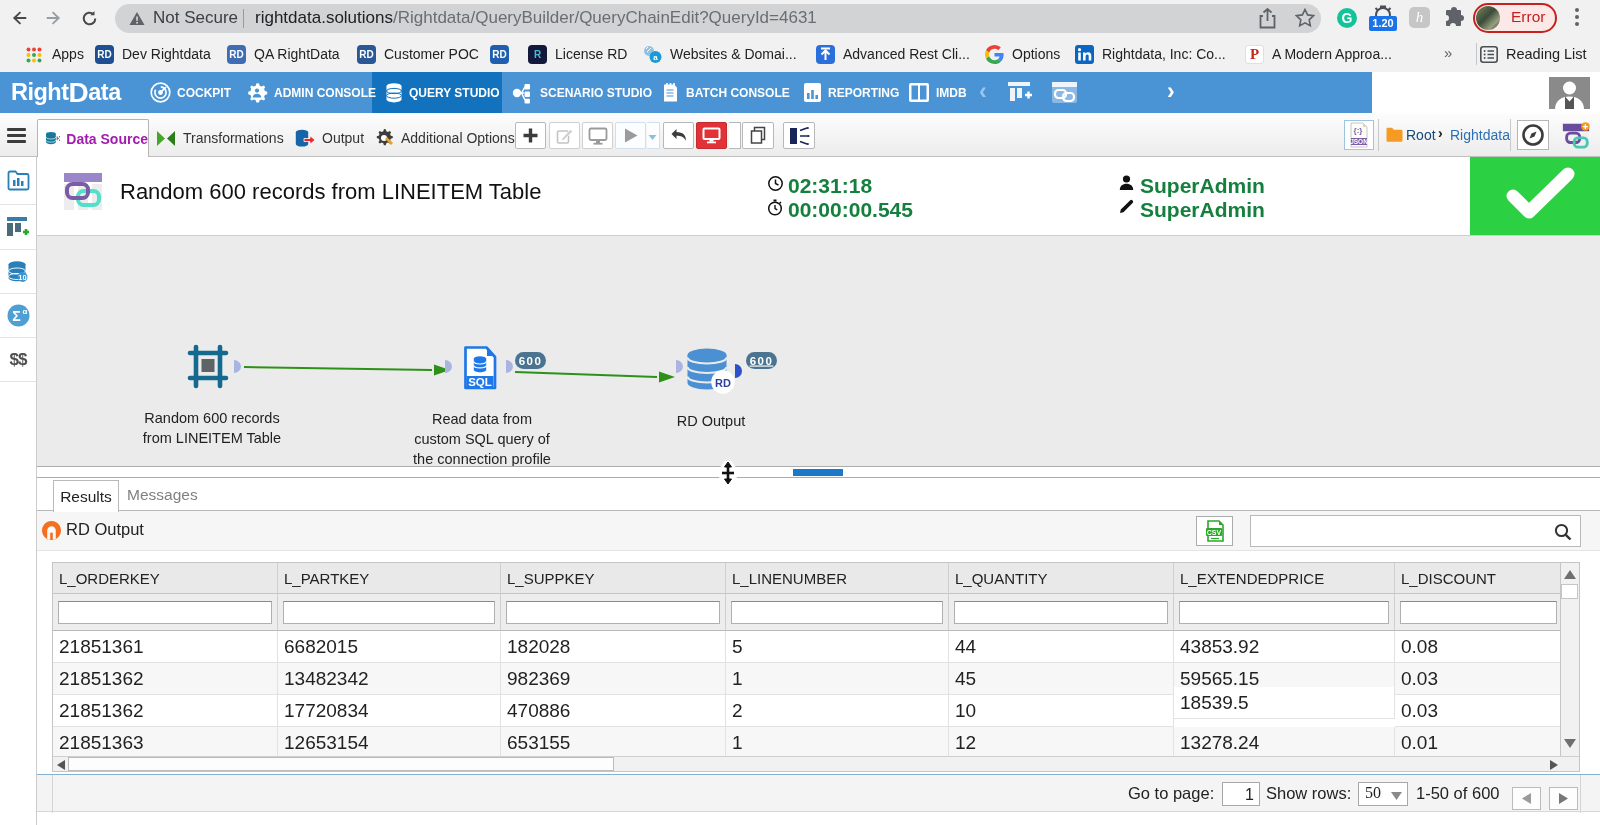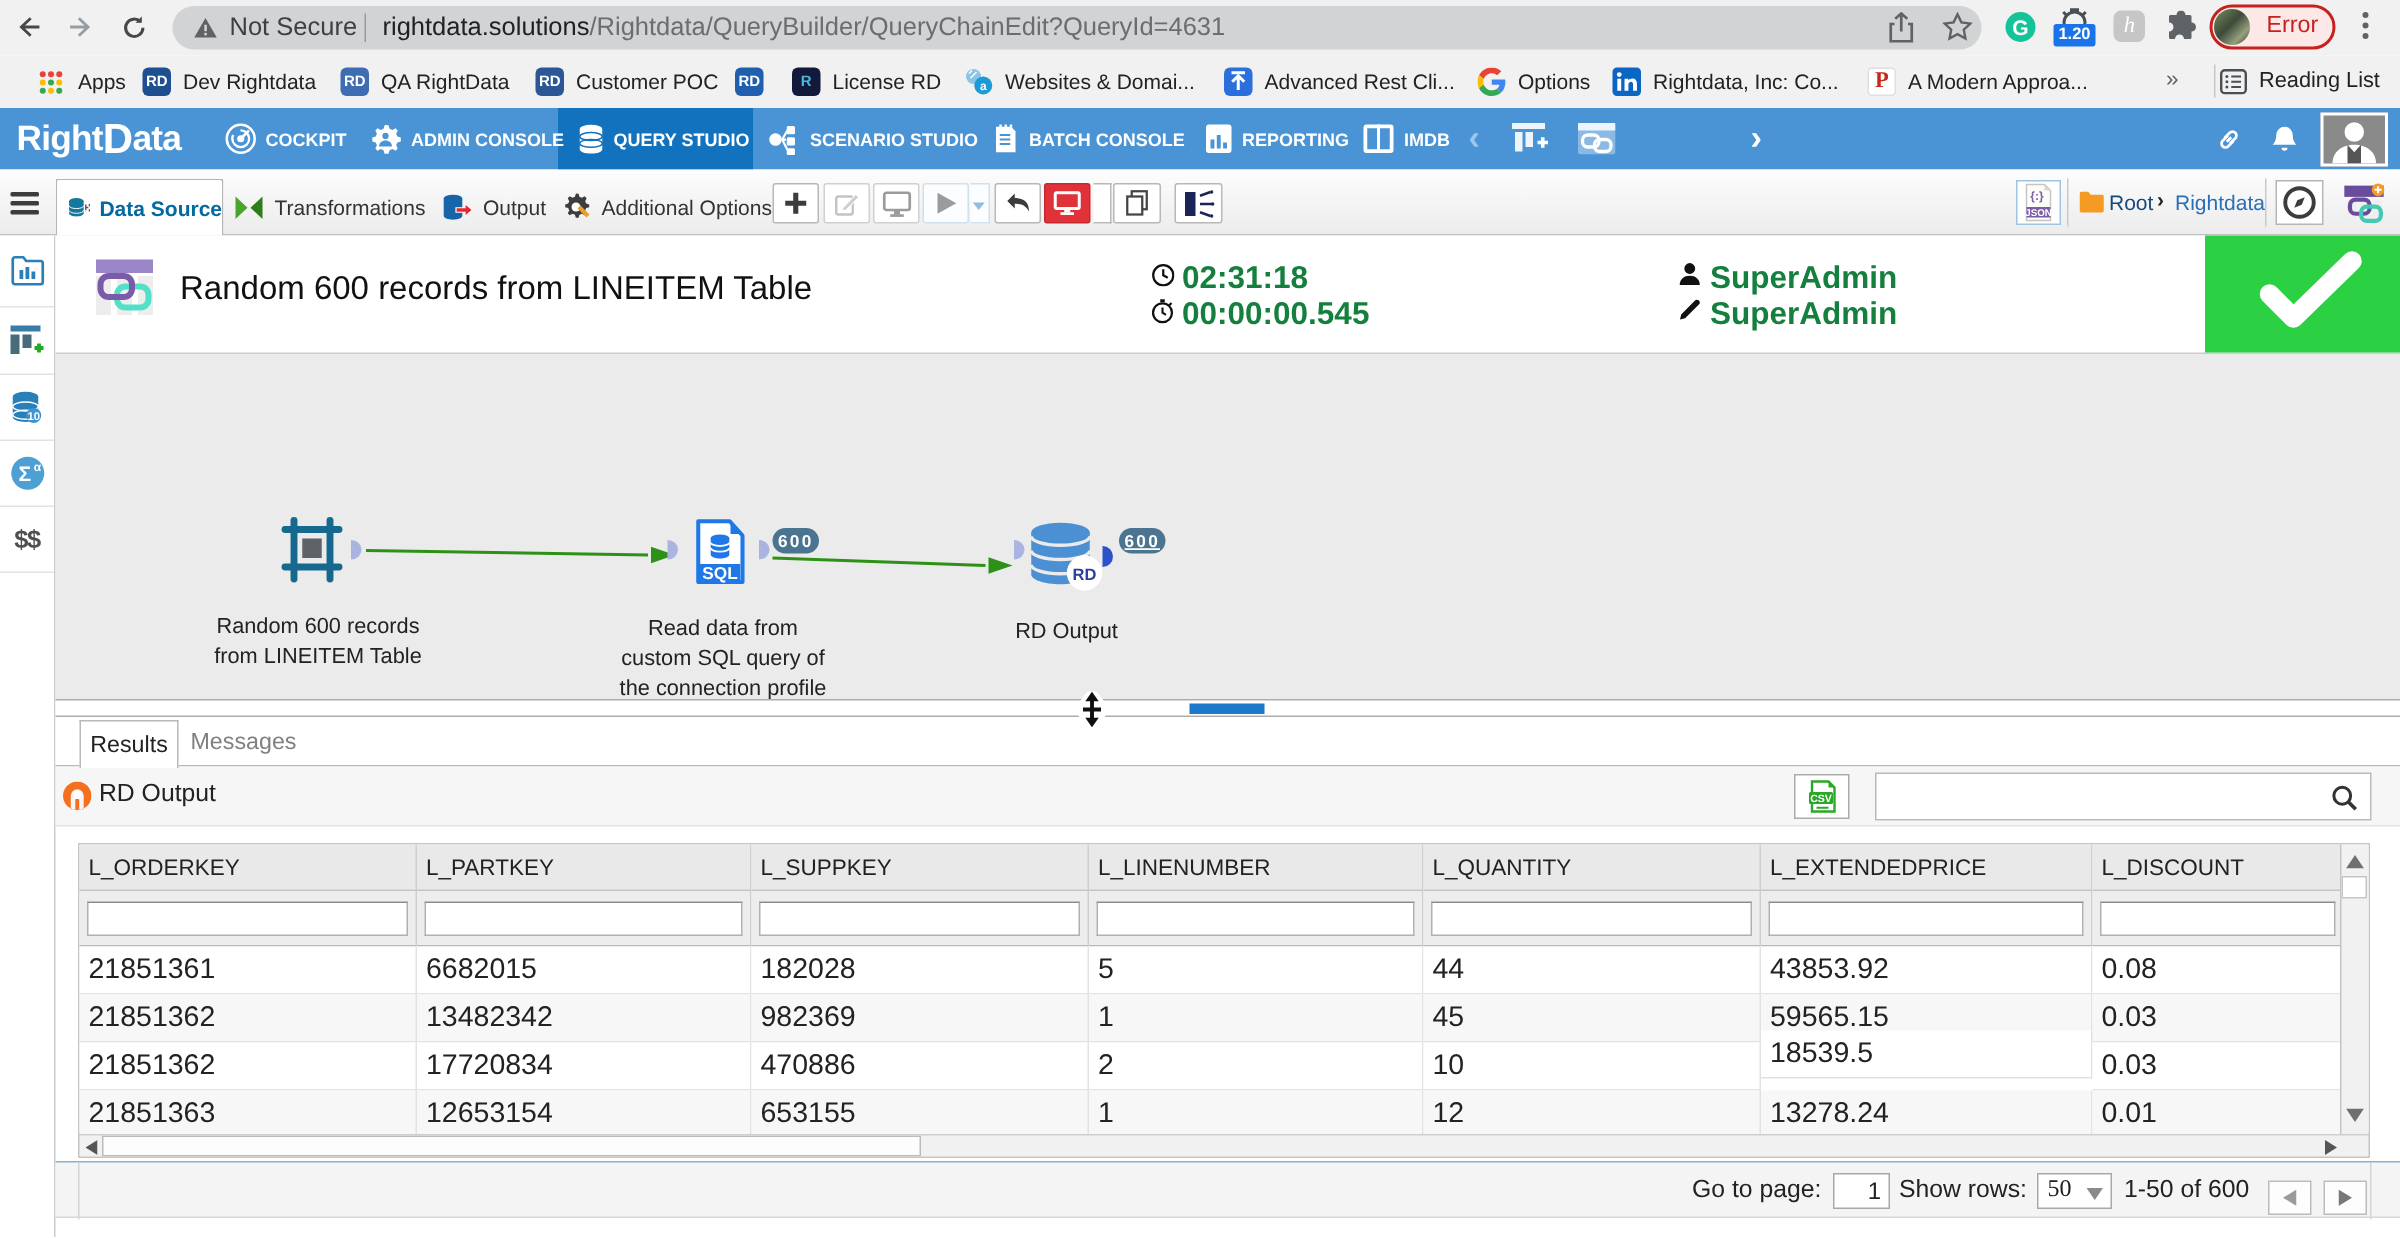--- a/index.html
+++ b/index.html
@@ -16,7 +16,7 @@
 .rdicon { width:19px; height:19px; border-radius:4px; background:#1d4f91; color:#fff; font-weight:bold; font-size:10px; display:inline-flex; align-items:center; justify-content:center; }
 
 
-#appbar { left:0; top:72px; width:1600px; height:41px; background:#4a94d6; }
+#appbar { left:0; top:72px; width:1372px; height:41px; background:#4a94d6; }
 .nav { position:absolute; top:0; height:41px; display:flex; align-items:center; gap:6px; color:#fff; font-weight:bold; font-size:12px; letter-spacing:0px; white-space:nowrap; }
 #logo { left:11px; top:72px; height:41px; color:#fff; display:flex; align-items:center; font-size:23.5px; font-weight:bold; }
 

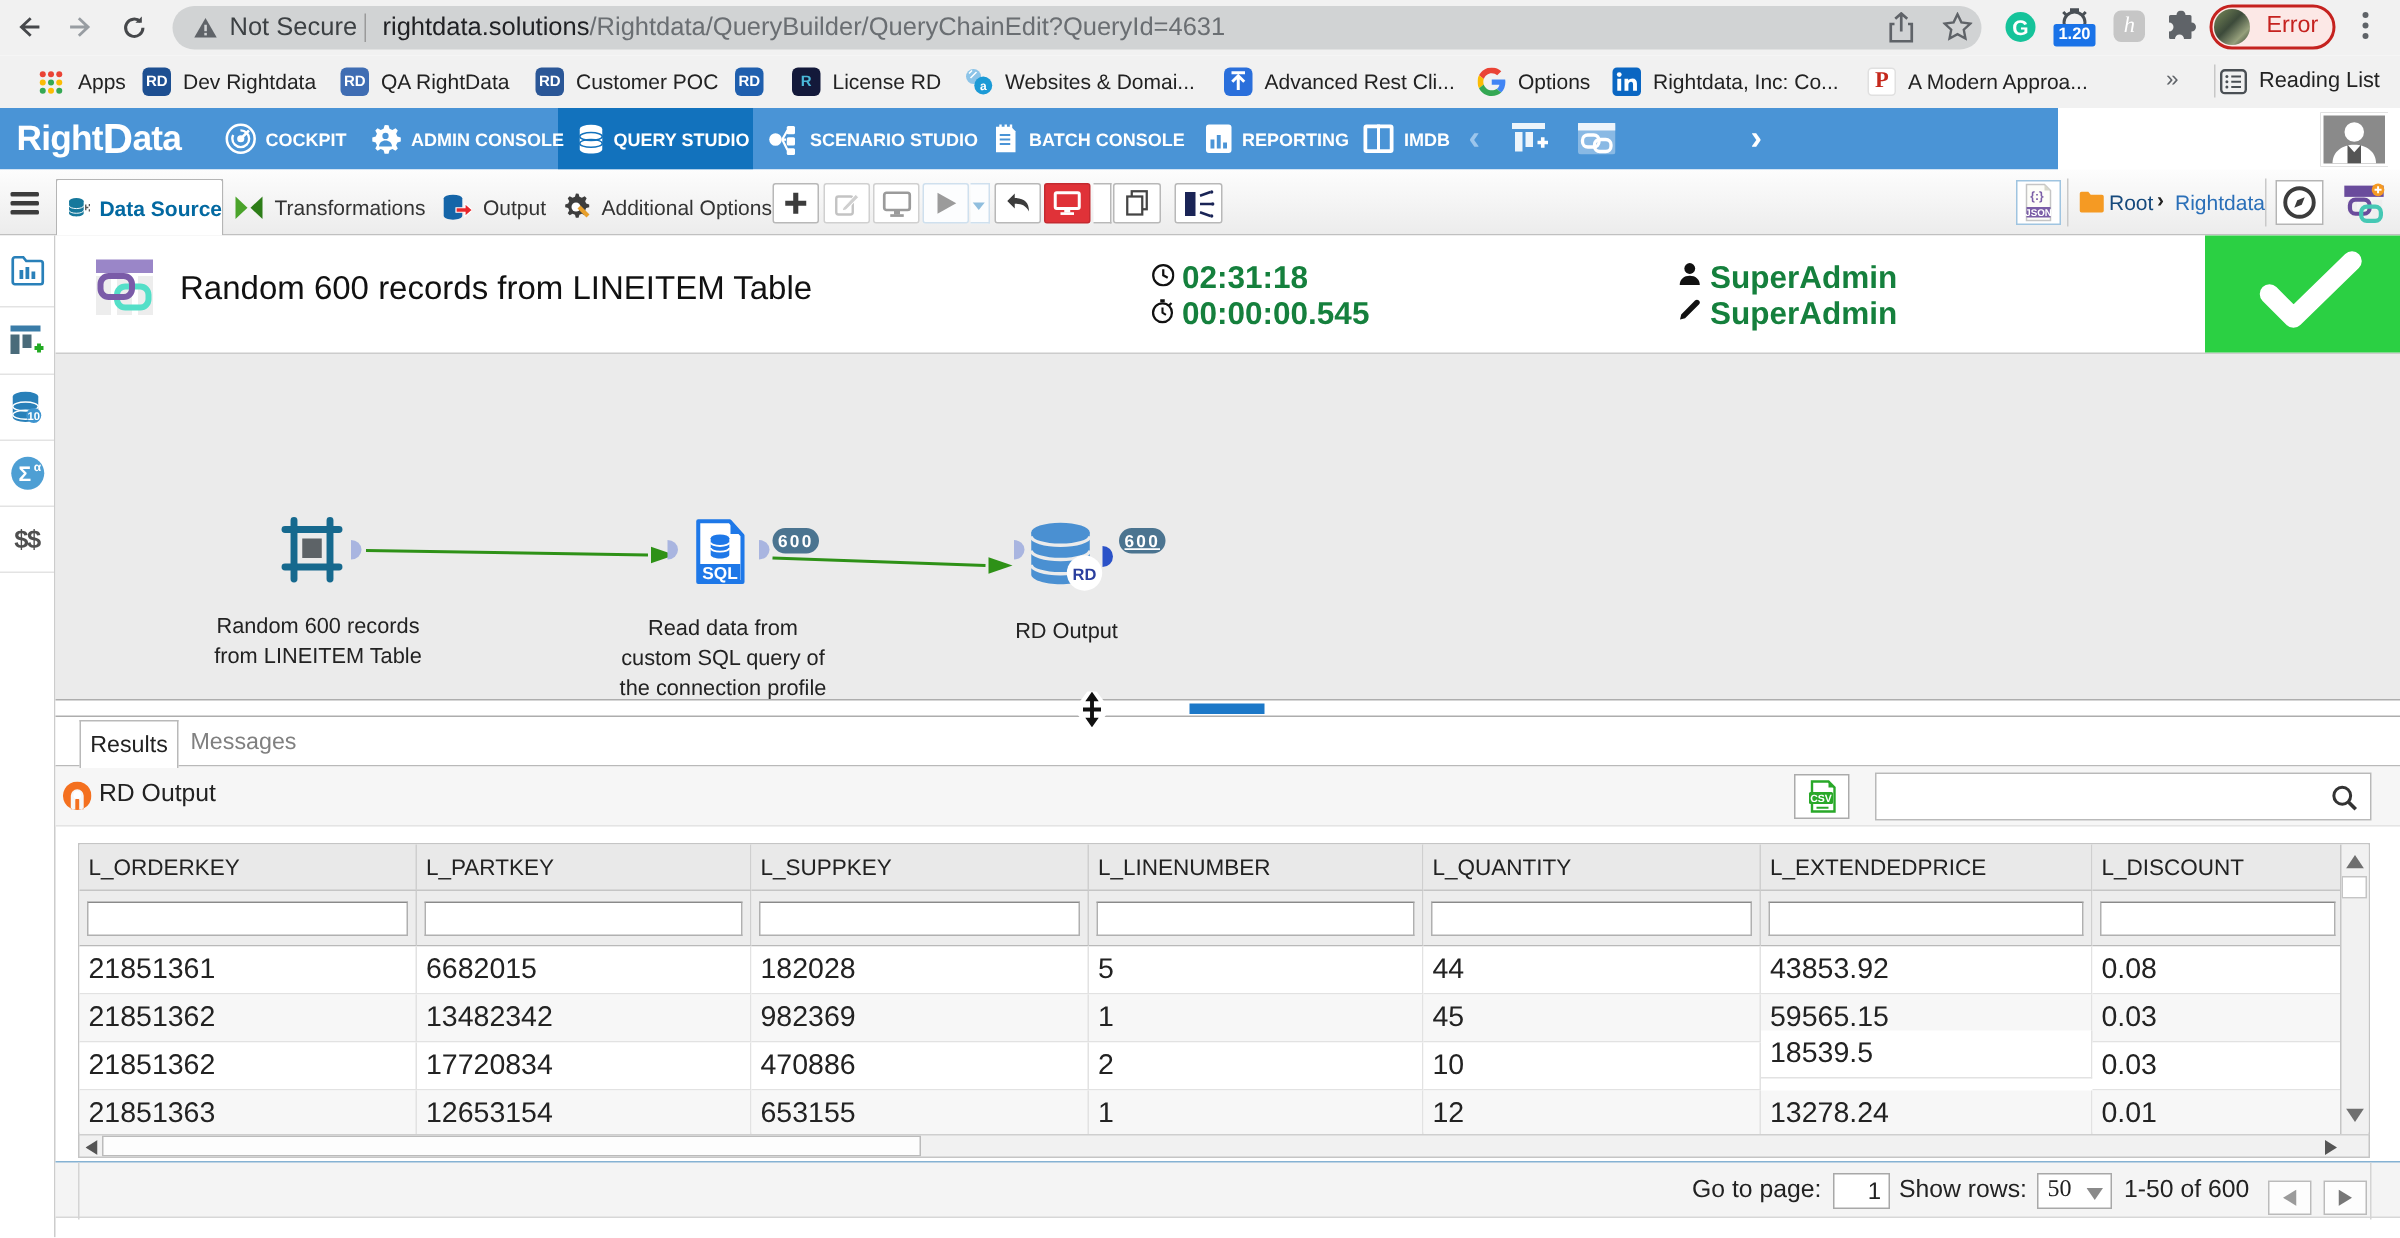--- a/index.html
+++ b/index.html
@@ -23,7 +23,7 @@
 
 #toolbar { left:0; top:113px; width:1600px; height:44px; background:linear-gradient(#fdfdfd,#ececec); border-bottom:1px solid #c0c0c0; }
 .ttab { position:absolute; top:6px; height:38px; display:flex; align-items:center; gap:7px; font-size:14px; color:#333; white-space:nowrap; }
-.ttab.active { background:#fff; border:1px solid #b5b5b5; border-bottom:none; border-radius:2px 2px 0 0; color:#0369a1; font-weight:bold; }
+.ttab.active { background:#fff; border:1px solid #b5b5b5; border-bottom:none; border-radius:2px 2px 0 0; color:#a21caf; font-weight:bold; }
 .tbtn { position:absolute; top:9px; width:31px; height:27px; background:#fff; border:1px solid #b8b8b8; border-radius:2px; display:flex; align-items:center; justify-content:center; }
 
 

